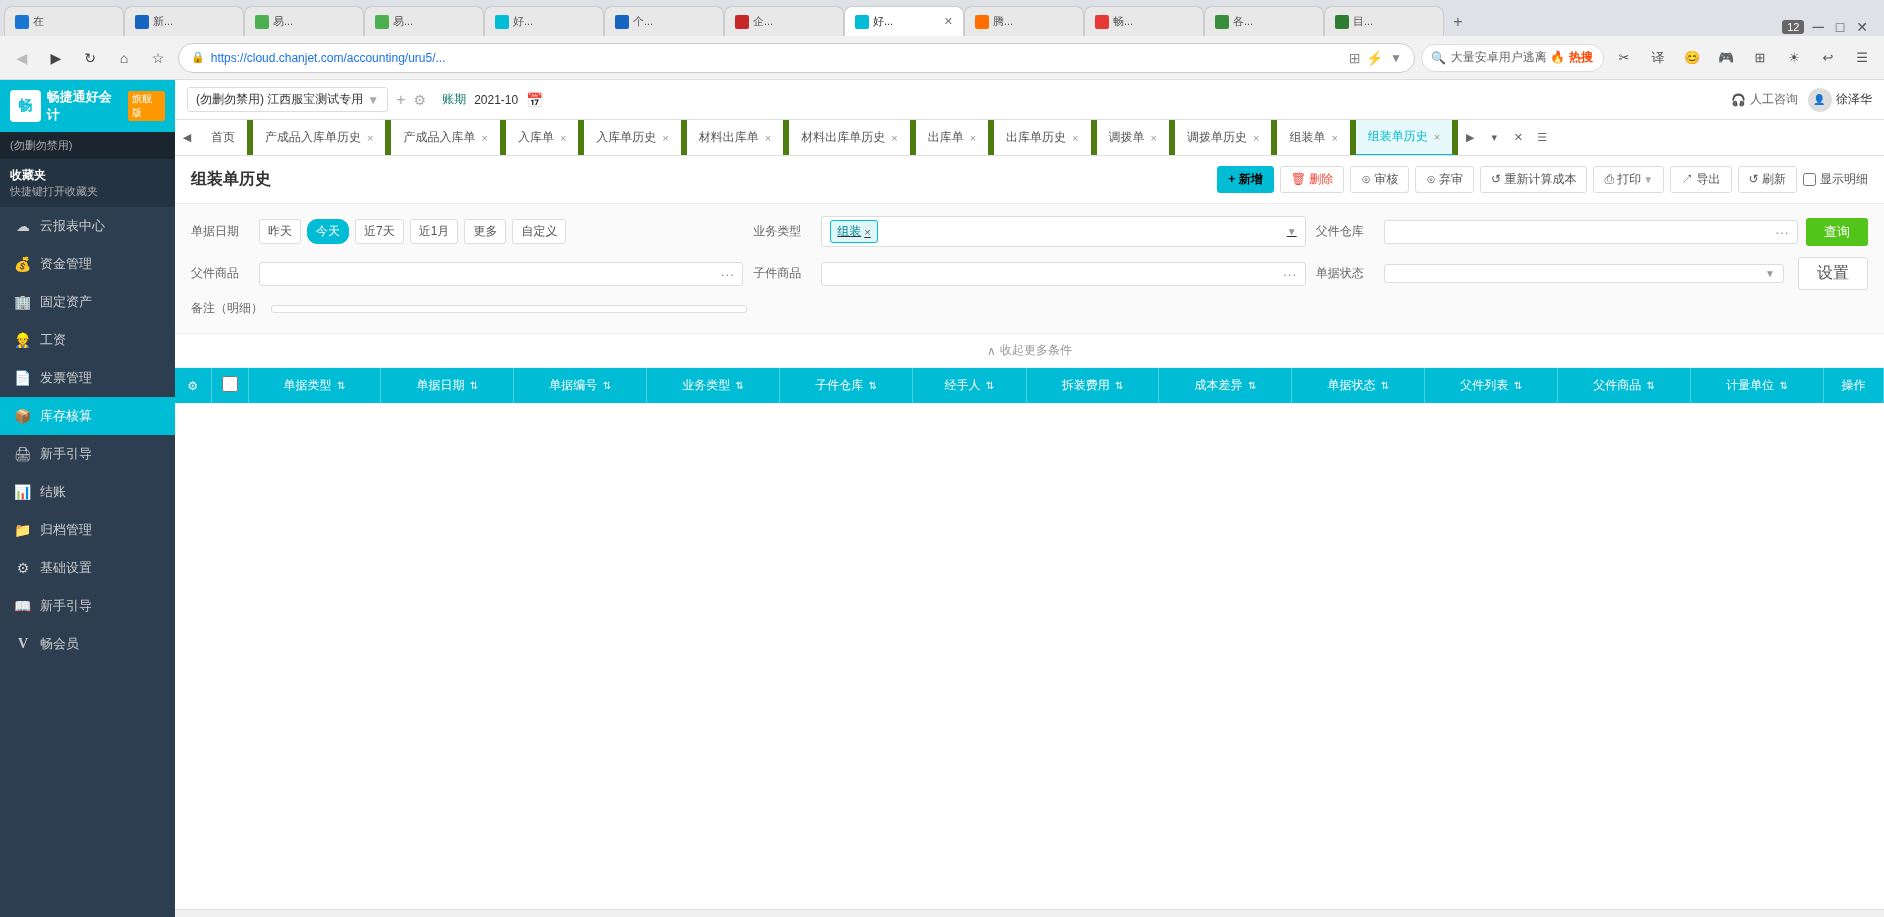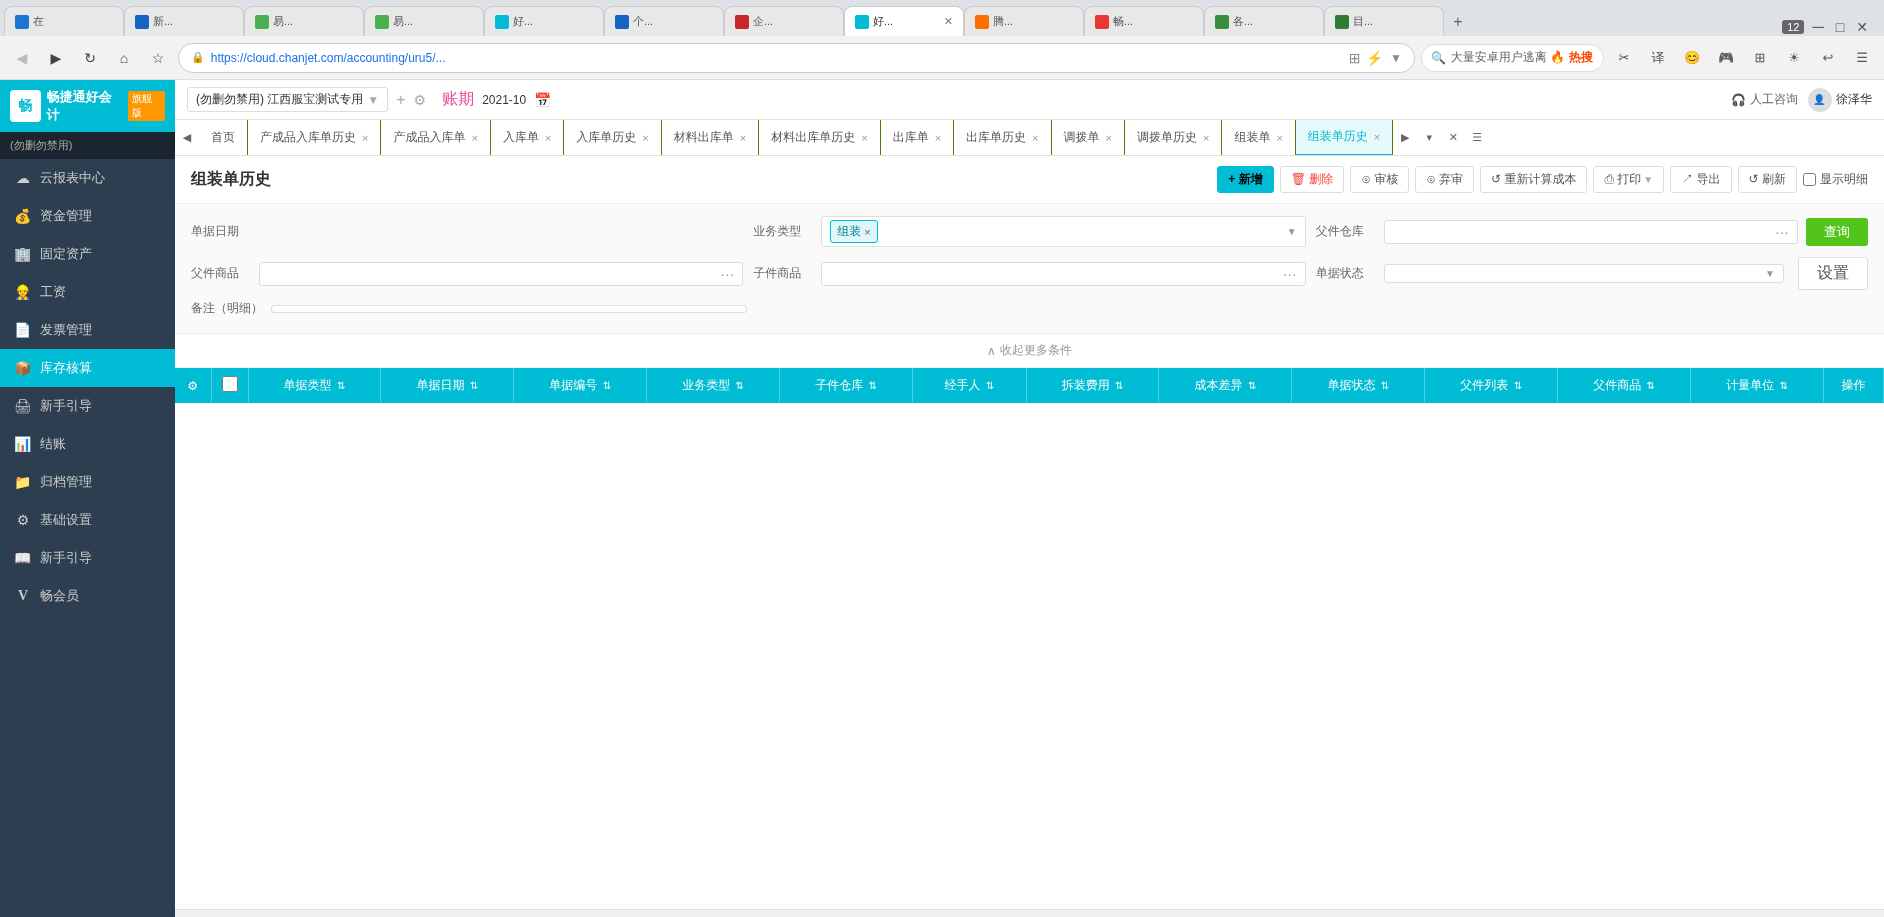--- a/index.html
+++ b/index.html
@@ -43,7 +43,7 @@
     .app-right { flex: 1; display: flex; flex-direction: column; background: #f5f5f5; overflow: hidden; }
     .app-header { background: #fff; border-bottom: 1px solid #e0e0e0; display: flex; align-items: center; padding: 0 12px; height: 40px; gap: 8px; }
     .company-selector { display: flex; align-items: center; gap: 4px; border: 1px solid #ddd; border-radius: 3px; padding: 3px 8px; font-size: 12px; color: #333; cursor: pointer; }
-    .period-label { font-size: 16px; color: #ec4899; margin-left: 8px; }
+    .period-label { font-size: 12px; color: #0f766e; margin-left: 8px; }
     .period-value { color: #333; font-size: 12px; }
     .header-actions { margin-left: auto; display: flex; align-items: center; gap: 10px; }
     .user-service { display: flex; align-items: center; gap: 4px; color: #666; font-size: 12px; cursor: pointer; }

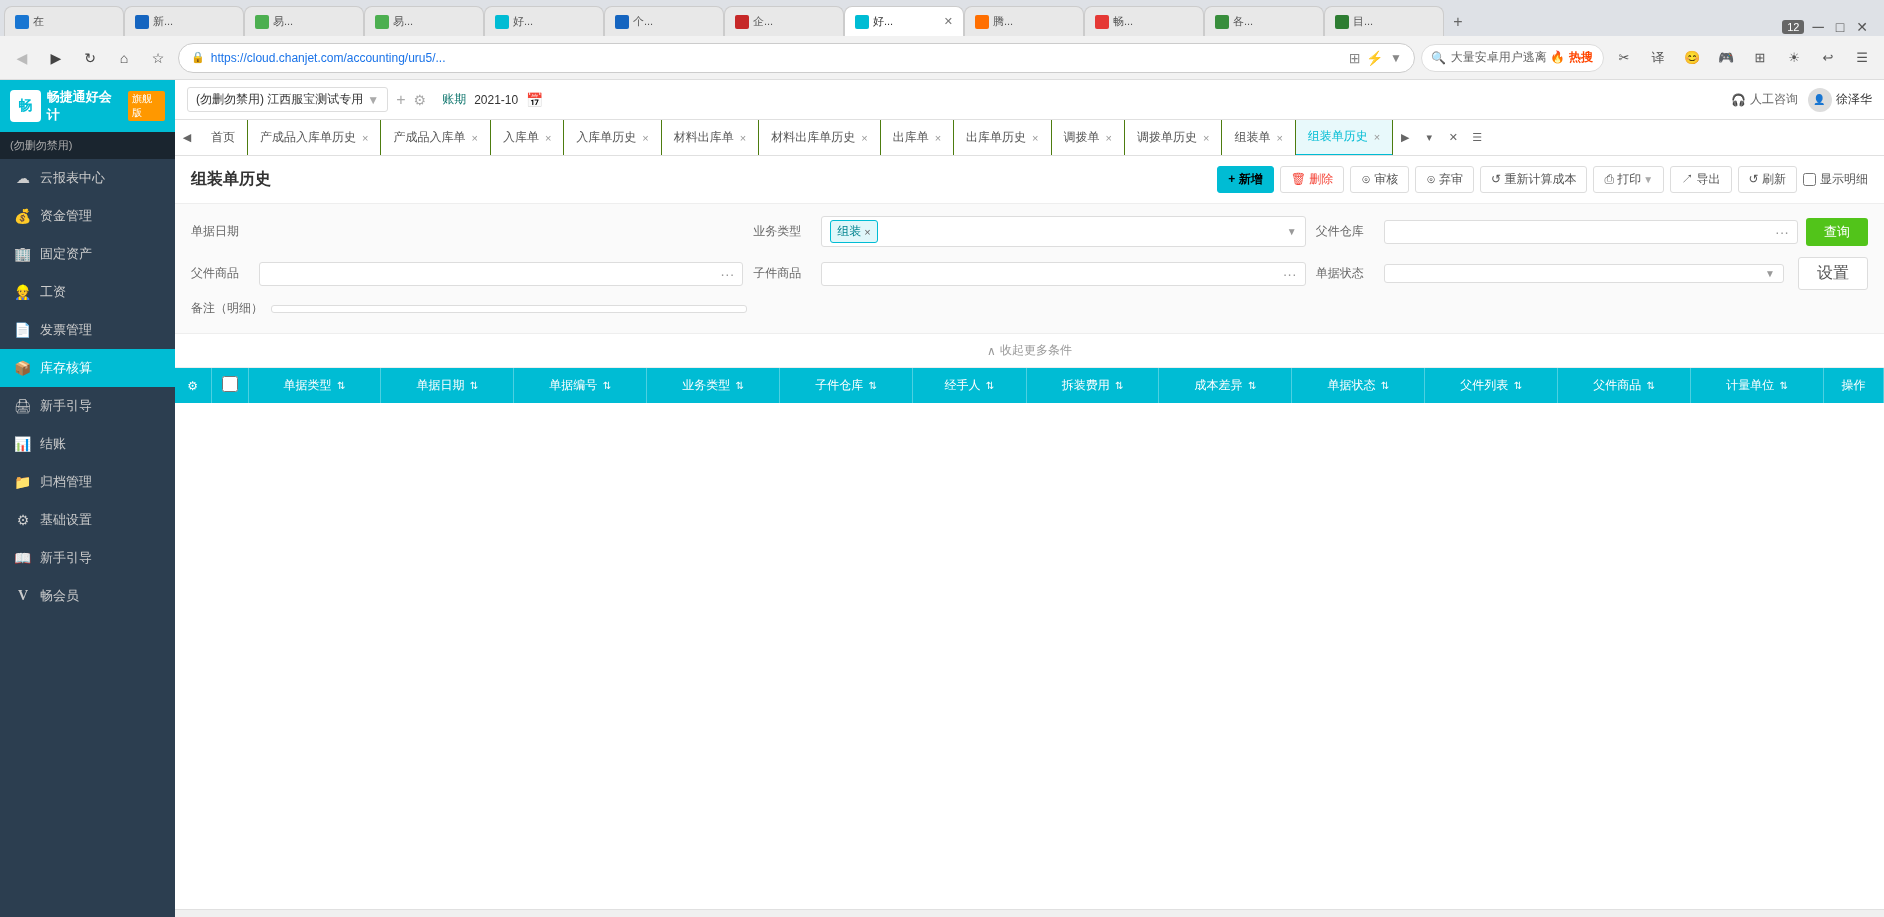--- a/index.html
+++ b/index.html
@@ -54,7 +54,7 @@
     .tab-bar { background: #fff; border-bottom: 1px solid #e0e0e0; display: flex; align-items: center; overflow-x: auto; height: 36px; }
     .tab-bar::-webkit-scrollbar { height: 3px; }
     .tab-bar::-webkit-scrollbar-thumb { background: #ddd; }
-    .page-tab { display: flex; align-items: center; padding: 0 12px; height: 36px; font-size: 12px; color: #555; cursor: pointer; white-space: nowrap; border-right: 1px solid #4d7c0f; gap: 4px; flex-shrink: 0; }
+    .page-tab { display: flex; align-items: center; padding: 0 12px; height: 36px; font-size: 12px; color: #555; cursor: pointer; white-space: nowrap; border-right: 6px solid #4d7c0f; gap: 4px; flex-shrink: 0; }
     .page-tab.active { color: #00bcd4; border-bottom: 2px solid #00bcd4; background: #e8f9fb; }
     .page-tab .close-x { color: #999; font-size: 11px; margin-left: 2px; }
     .tab-nav-btn { width: 24px; height: 36px; display: flex; align-items: center; justify-content: center; cursor: pointer; color: #666; font-size: 11px; flex-shrink: 0; }

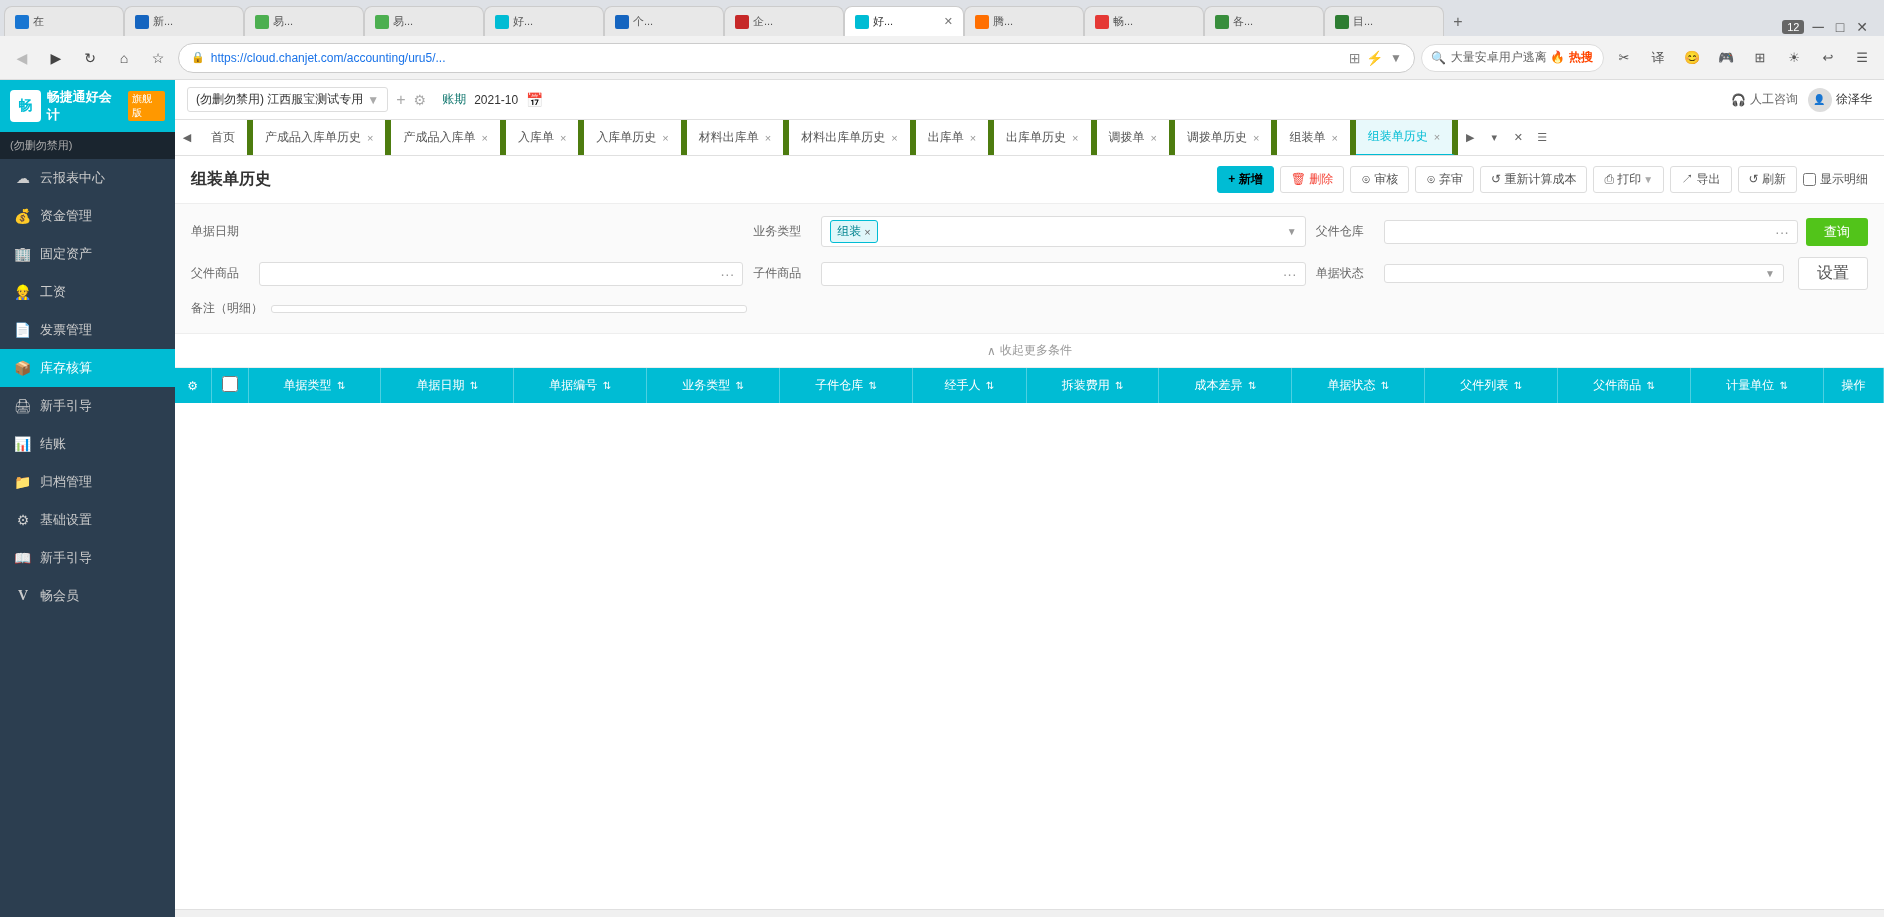--- a/index.html
+++ b/index.html
@@ -210,6 +210,10 @@
     </div>
     <div class="sidebar-company">
       <span>(勿删勿禁用)</span>
+    </div>
+    <div class="sidebar-favorites">
+      <div style="font-weight:bold;color:#fff;">收藏夹</div>
+      <div style="font-size:11px;color:#aaa;">快捷键打开收藏夹</div>
     </div>
     <div class="sidebar-nav">
       <div class="nav-item">

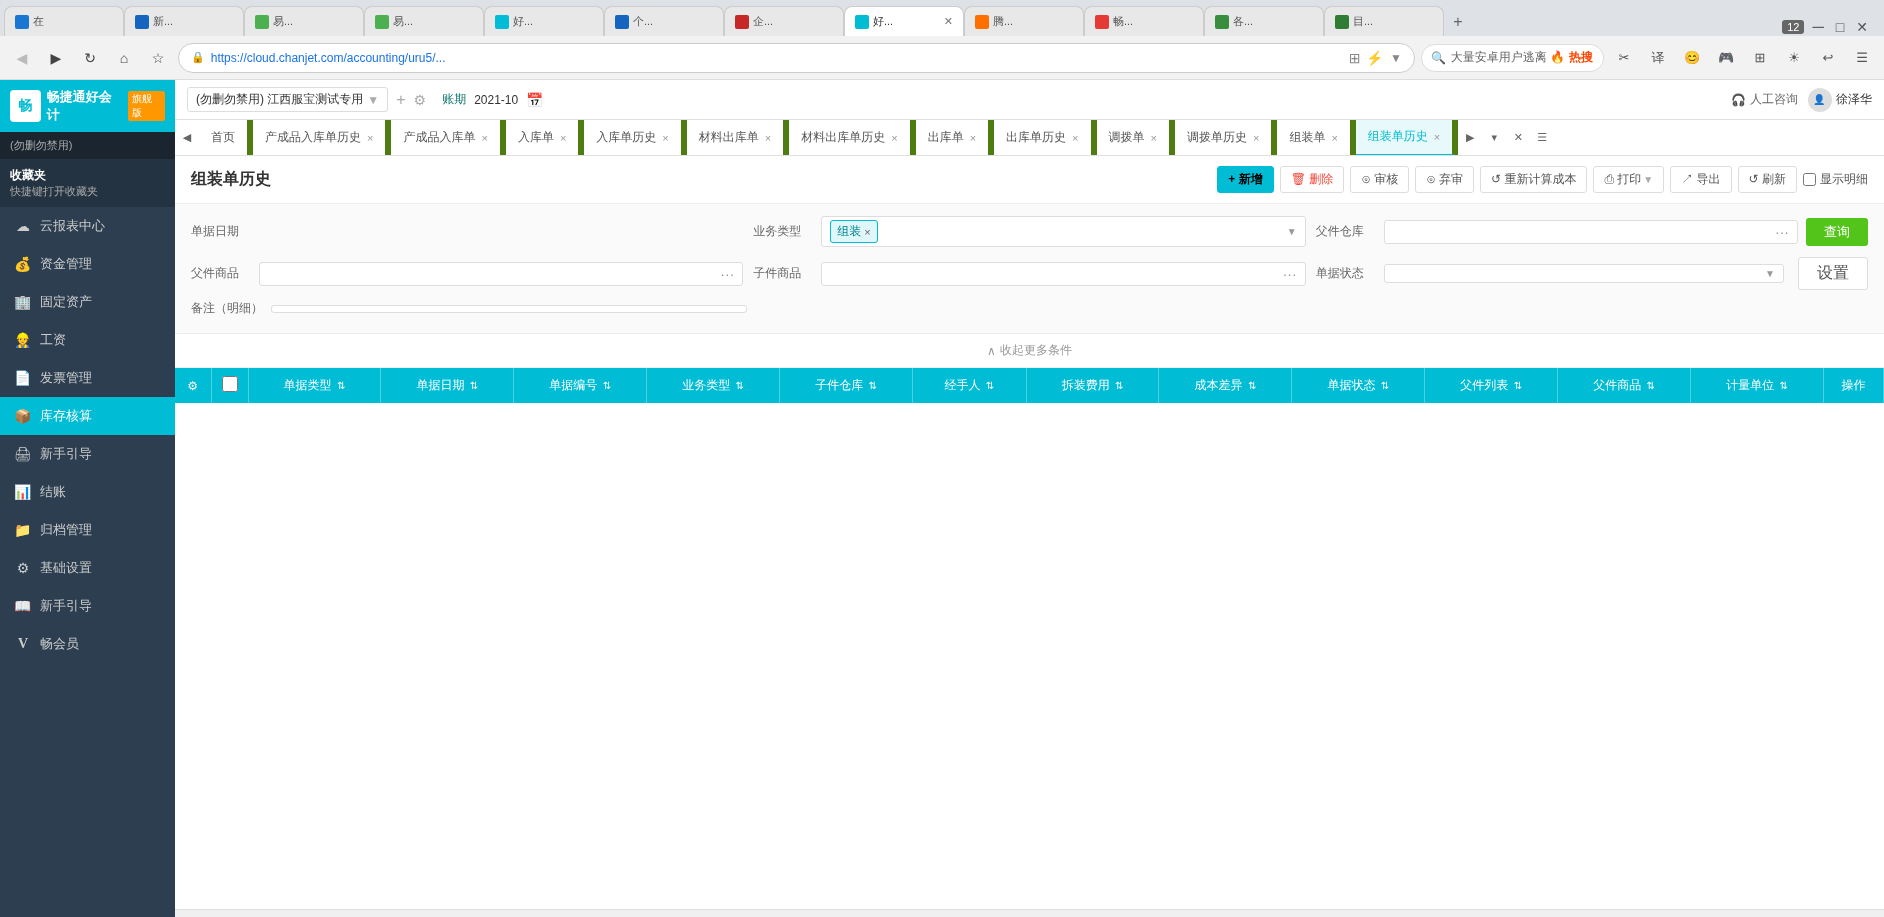--- a/index.html
+++ b/index.html
@@ -379,6 +379,14 @@
 
           <div class="filter-cell">
             <span class="filter-cell-label">单据日期</span>
+            <div class="date-filter">
+              <span class="date-btn">昨天</span>
+              <span class="date-btn active">今天</span>
+              <span class="date-btn">近7天</span>
+              <span class="date-btn">近1月</span>
+              <span class="date-btn">更多</span>
+              <span class="date-btn">自定义</span>
+            </div>
           </div>
 
           <div class="filter-cell">

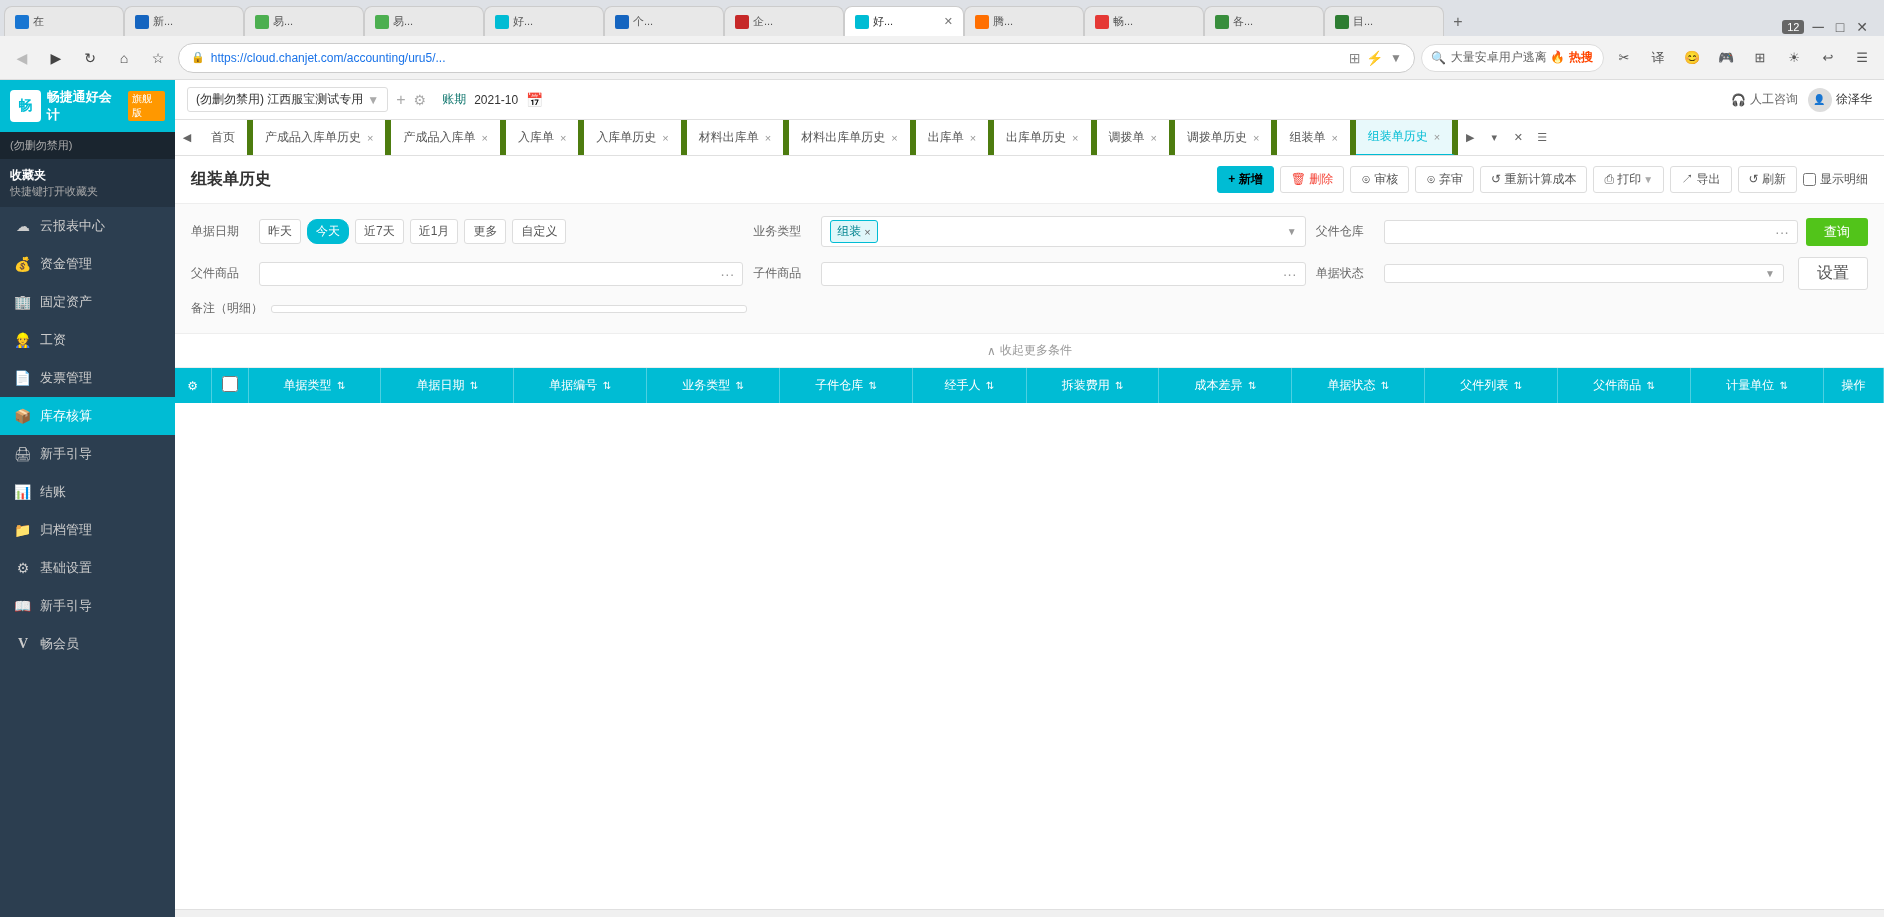--- a/index.html
+++ b/index.html
@@ -391,7 +391,7 @@
 
           <div class="filter-cell">
             <span class="filter-cell-label">业务类型</span>
-            <div class="filter-cell-input filter-input-wide" style="min-width:280px;">
+            <div class="filter-cell-input filter-input-wide" style="min-width:280px;text-decoration:underline;">
               <div class="filter-tag">
                 <span>组装</span>
                 <span class="remove">×</span>

